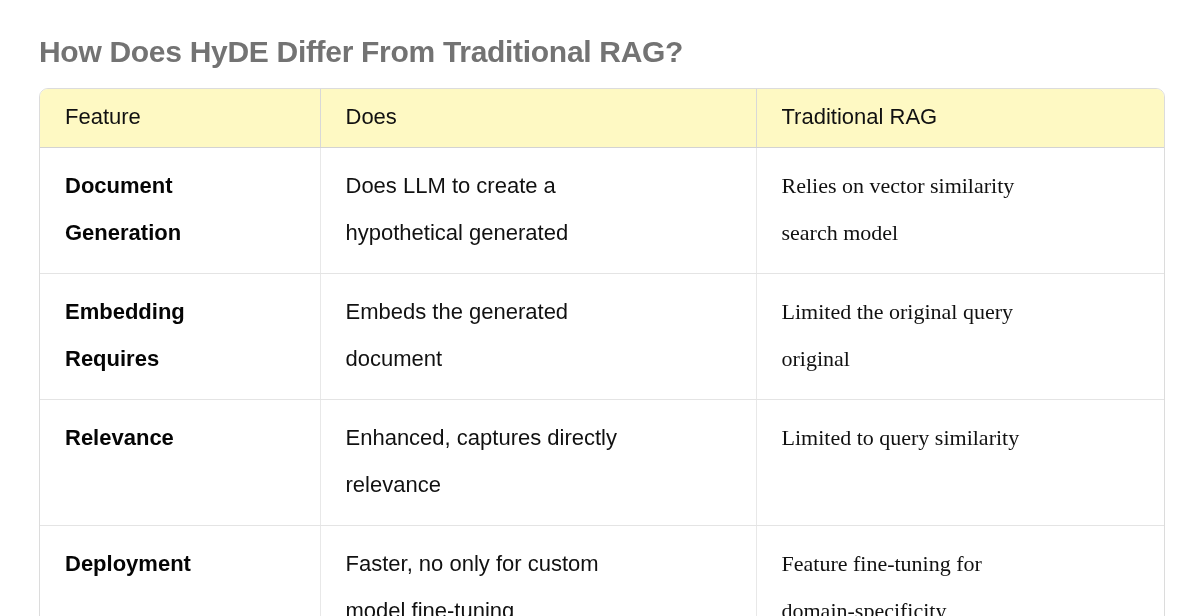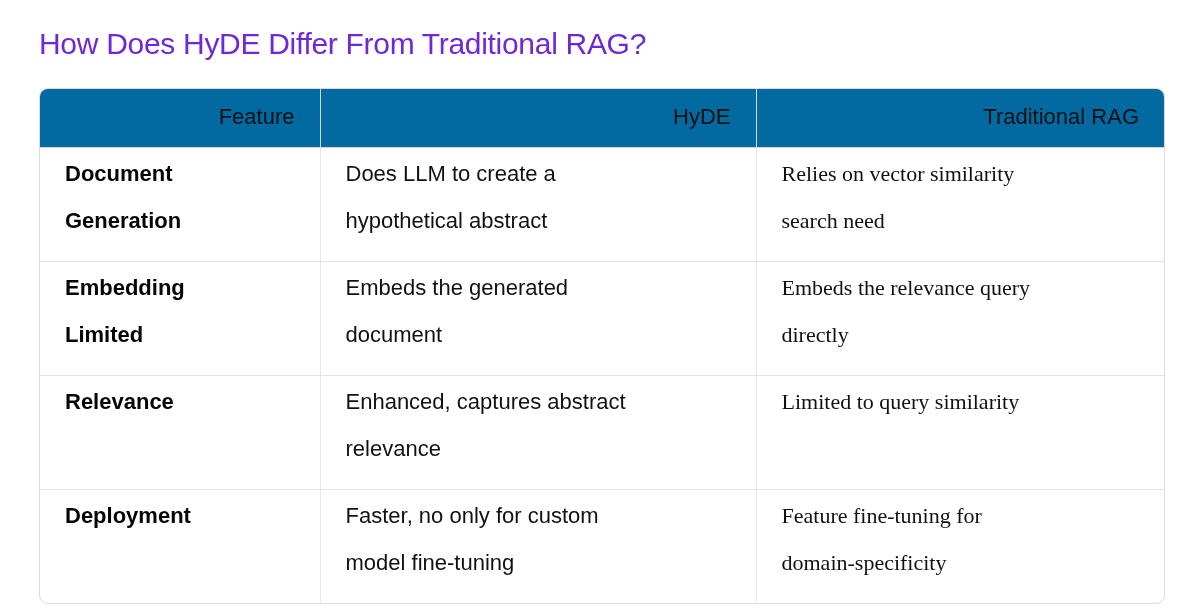--- a/index.html
+++ b/index.html
@@ -23,12 +23,12 @@
   .page-title {
     position: absolute;
     left: 39px;
-    top: 4px;
+    top: 12px;
     font-size: 30px;
-    font-weight: normal;
+    font-weight: bold;
     letter-spacing: -0.3px;
     line-height: 40px;
-    color: #6d28d9;
+    color: #737373;
     white-space: nowrap;
   }
   .table-wrap {

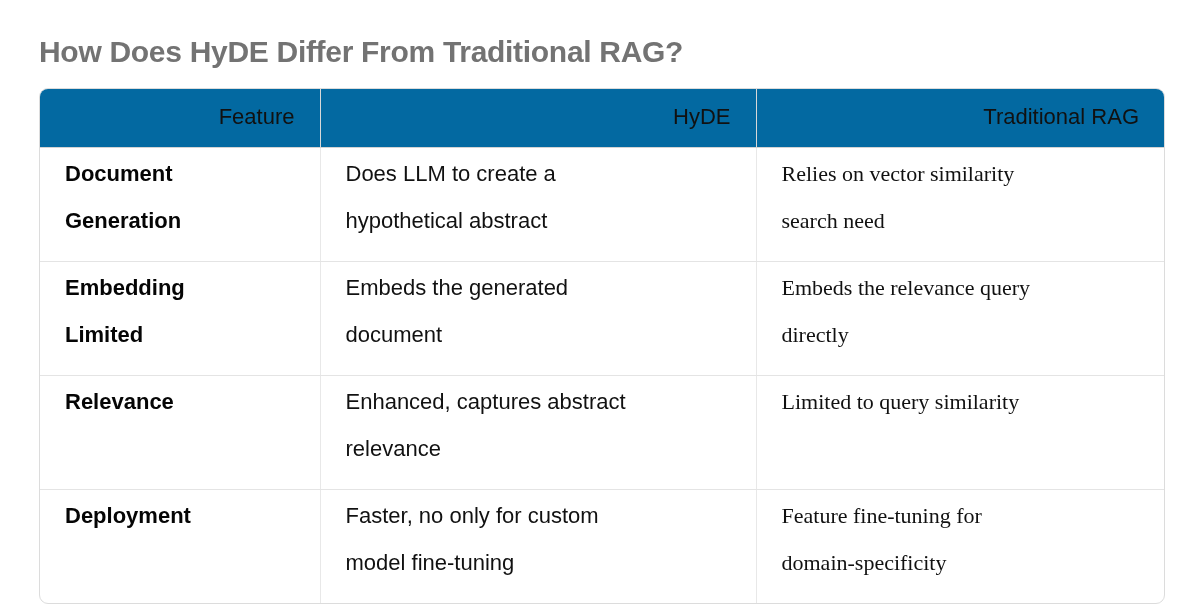--- a/index.html
+++ b/index.html
@@ -52,10 +52,10 @@
   table.compare col.c3 { width: 408px; }
 
   table.compare thead th {
-    background: #0369a1;
+    background: #fef9c3;
     font-size: 22px;
     font-weight: normal;
-    text-align: right;
+    text-align: left;
     padding: 14px 25px 16px 25px;
     color: #111111;
     border-right: 1px solid #d8d8d8;

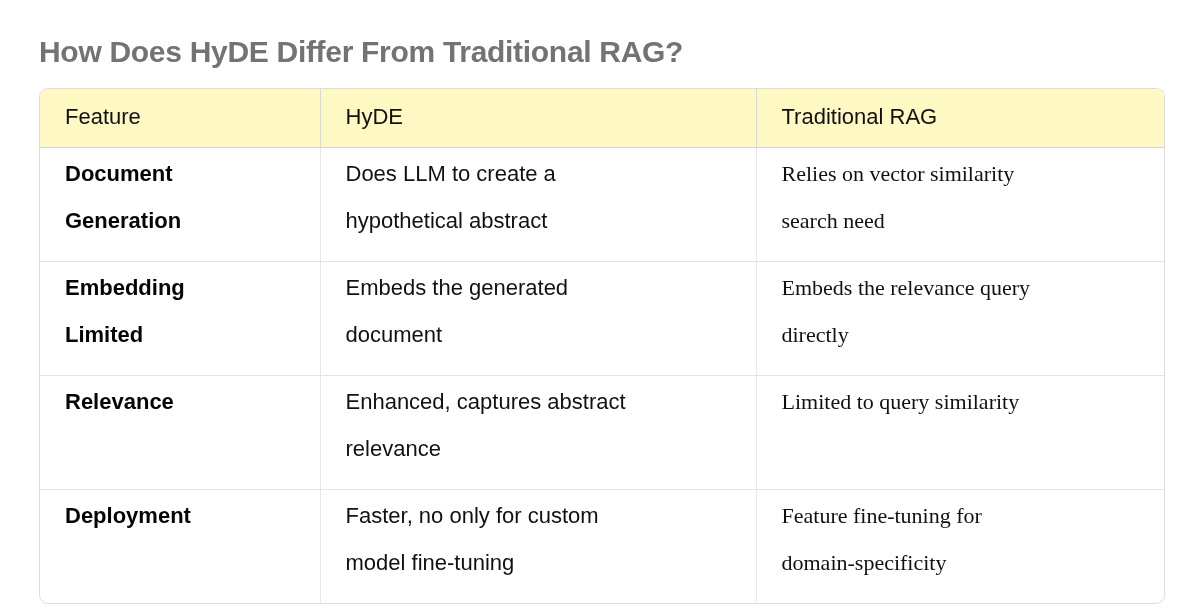--- a/index.html
+++ b/index.html
@@ -99,7 +99,7 @@
       <thead>
         <tr>
           <th>Feature</th>
-          <th>HyDE</th>
+          <th>Does</th>
           <th>Traditional RAG</th>
         </tr>
       </thead>

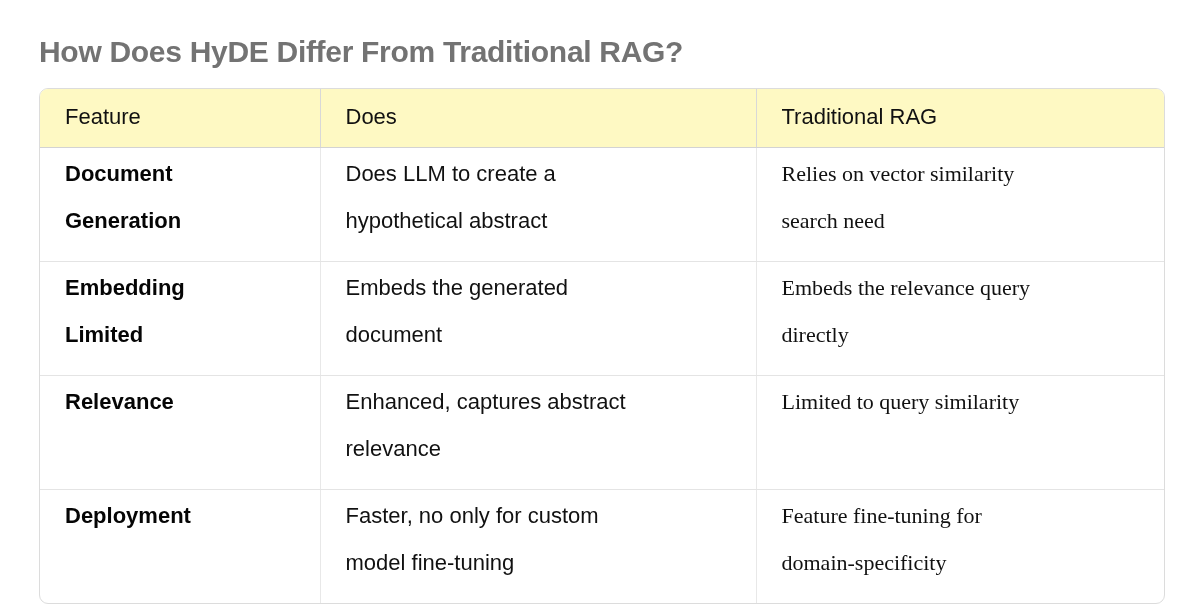--- a/index.html
+++ b/index.html
@@ -68,7 +68,7 @@
   table.compare tbody td {
     font-size: 22px;
     line-height: 47px;
-    padding: 2px 25px 17px 25px;
+    padding: 14px 25px 17px 25px;
     vertical-align: top;
     border-right: 1px solid #e8e8e8;
     border-bottom: 1px solid #e4e4e4;

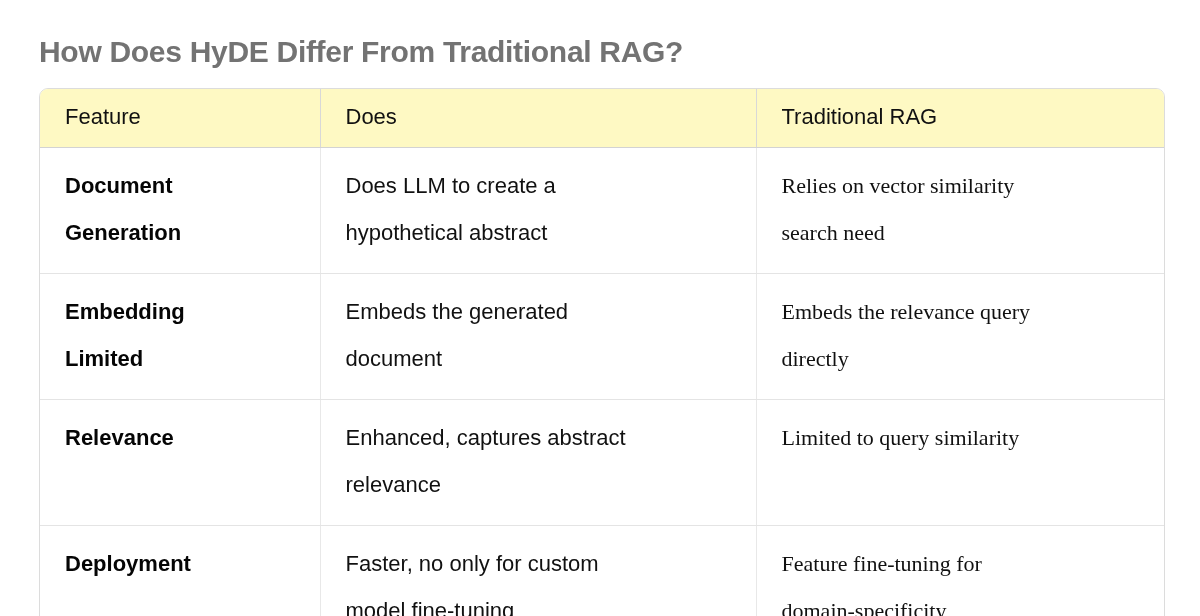--- a/index.html
+++ b/index.html
@@ -112,7 +112,7 @@
           </td>
           <td>
             <span class="cell-line">Does LLM to create a</span>
-            <span class="cell-line">hypothetical abstract</span>
+            <span class="cell-line">hypothetical generated</span>
           </td>
           <td>
             <span class="cell-line">Relies on vector similarity</span>

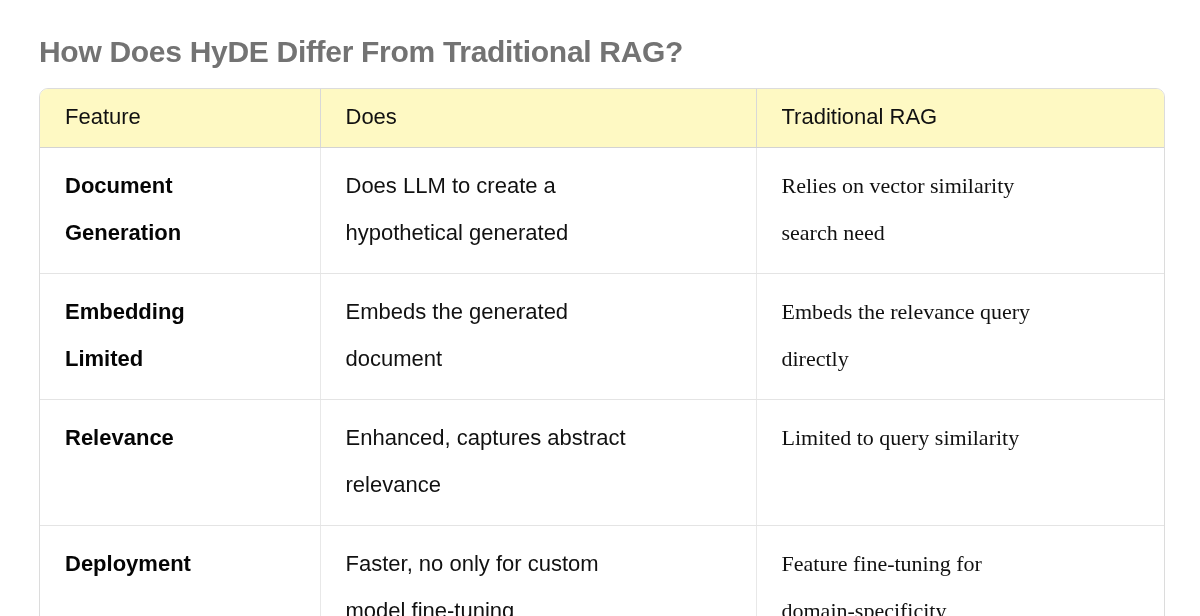--- a/index.html
+++ b/index.html
@@ -116,7 +116,7 @@
           </td>
           <td>
             <span class="cell-line">Relies on vector similarity</span>
-            <span class="cell-line">search need</span>
+            <span class="cell-line">search model</span>
           </td>
         </tr>
 

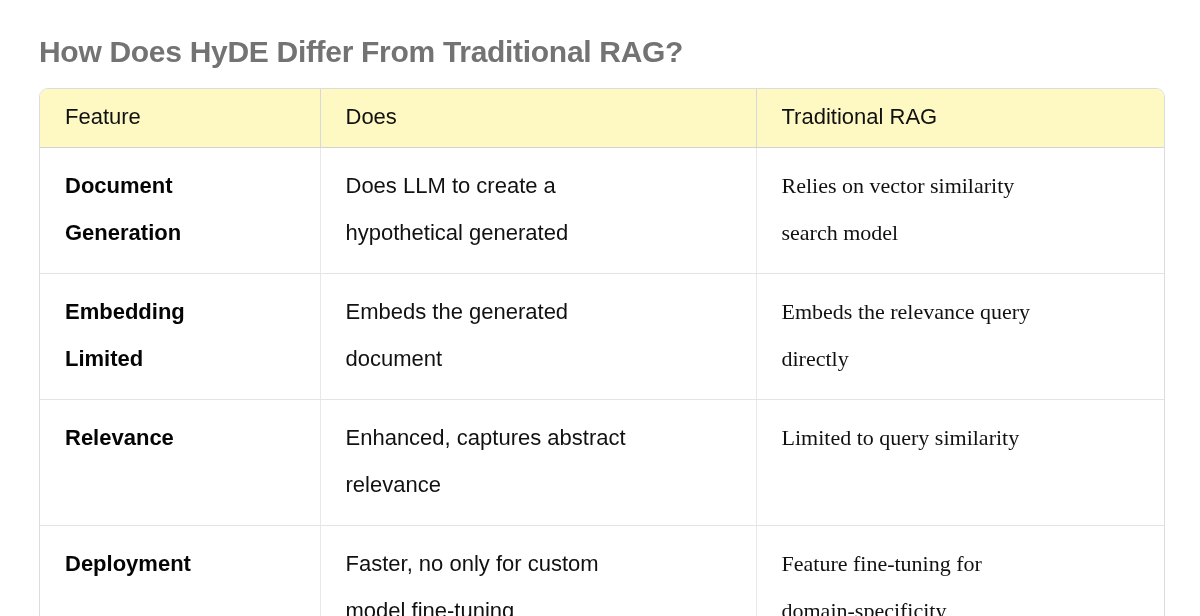--- a/index.html
+++ b/index.html
@@ -130,7 +130,7 @@
             <span class="cell-line">document</span>
           </td>
           <td>
-            <span class="cell-line">Embeds the relevance query</span>
+            <span class="cell-line">Limited the original query</span>
             <span class="cell-line">directly</span>
           </td>
         </tr>

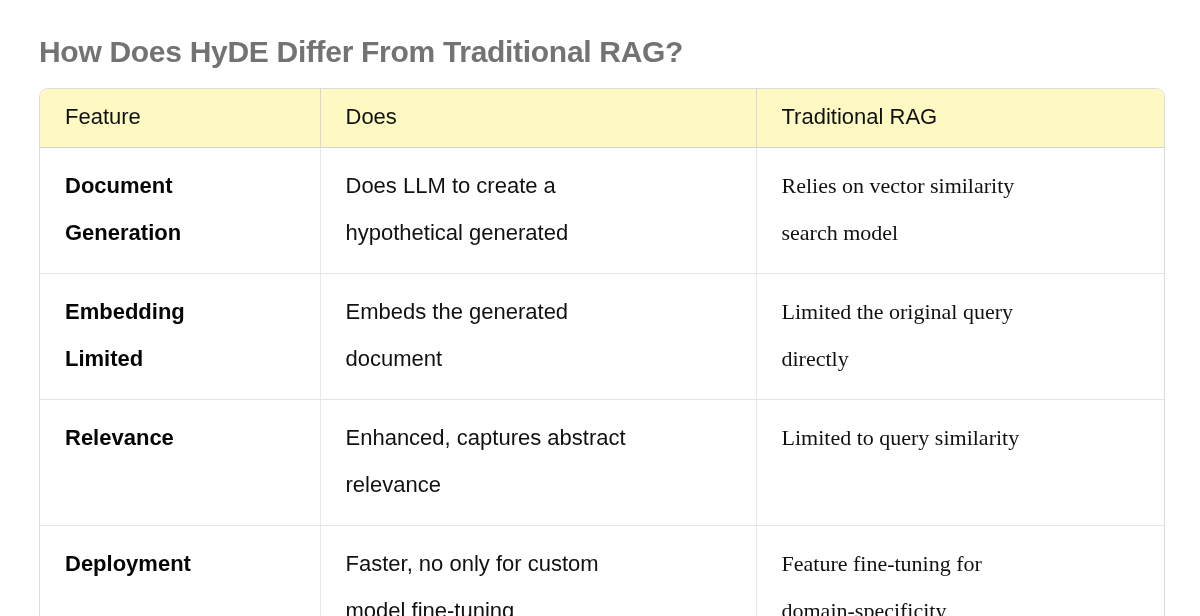--- a/index.html
+++ b/index.html
@@ -123,7 +123,7 @@
         <tr>
           <td class="feature">
             <span class="cell-line">Embedding</span>
-            <span class="cell-line">Limited</span>
+            <span class="cell-line">Requires</span>
           </td>
           <td>
             <span class="cell-line">Embeds the generated</span>

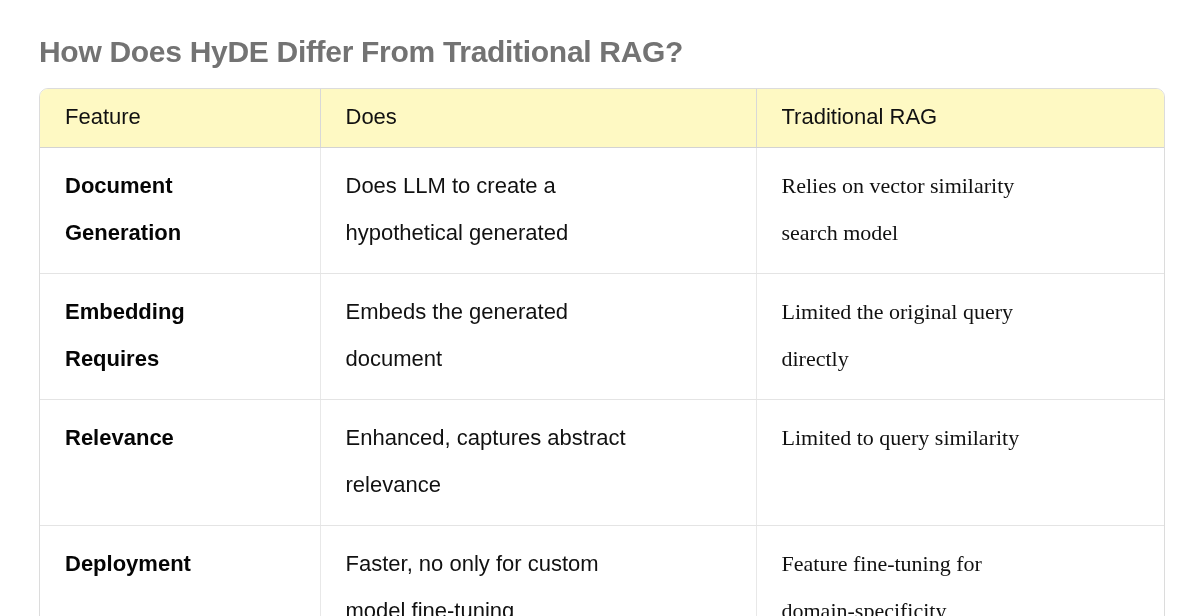--- a/index.html
+++ b/index.html
@@ -131,7 +131,7 @@
           </td>
           <td>
             <span class="cell-line">Limited the original query</span>
-            <span class="cell-line">directly</span>
+            <span class="cell-line">original</span>
           </td>
         </tr>
 

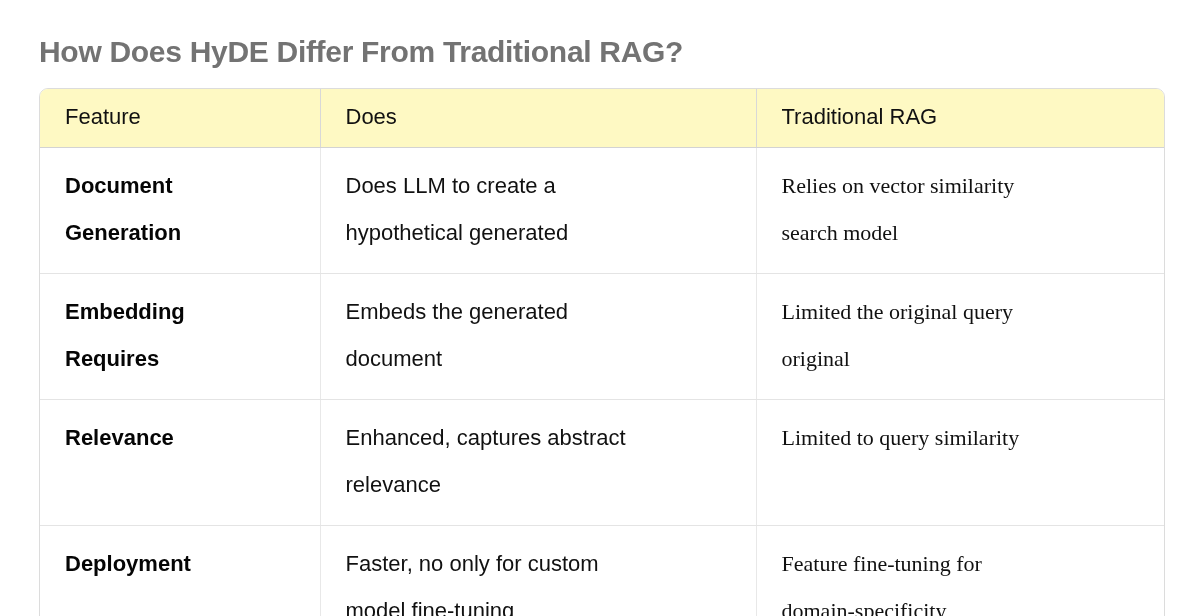--- a/index.html
+++ b/index.html
@@ -140,7 +140,7 @@
             <span class="cell-line">Relevance</span>
           </td>
           <td>
-            <span class="cell-line">Enhanced, captures abstract</span>
+            <span class="cell-line">Enhanced, captures directly</span>
             <span class="cell-line">relevance</span>
           </td>
           <td>

